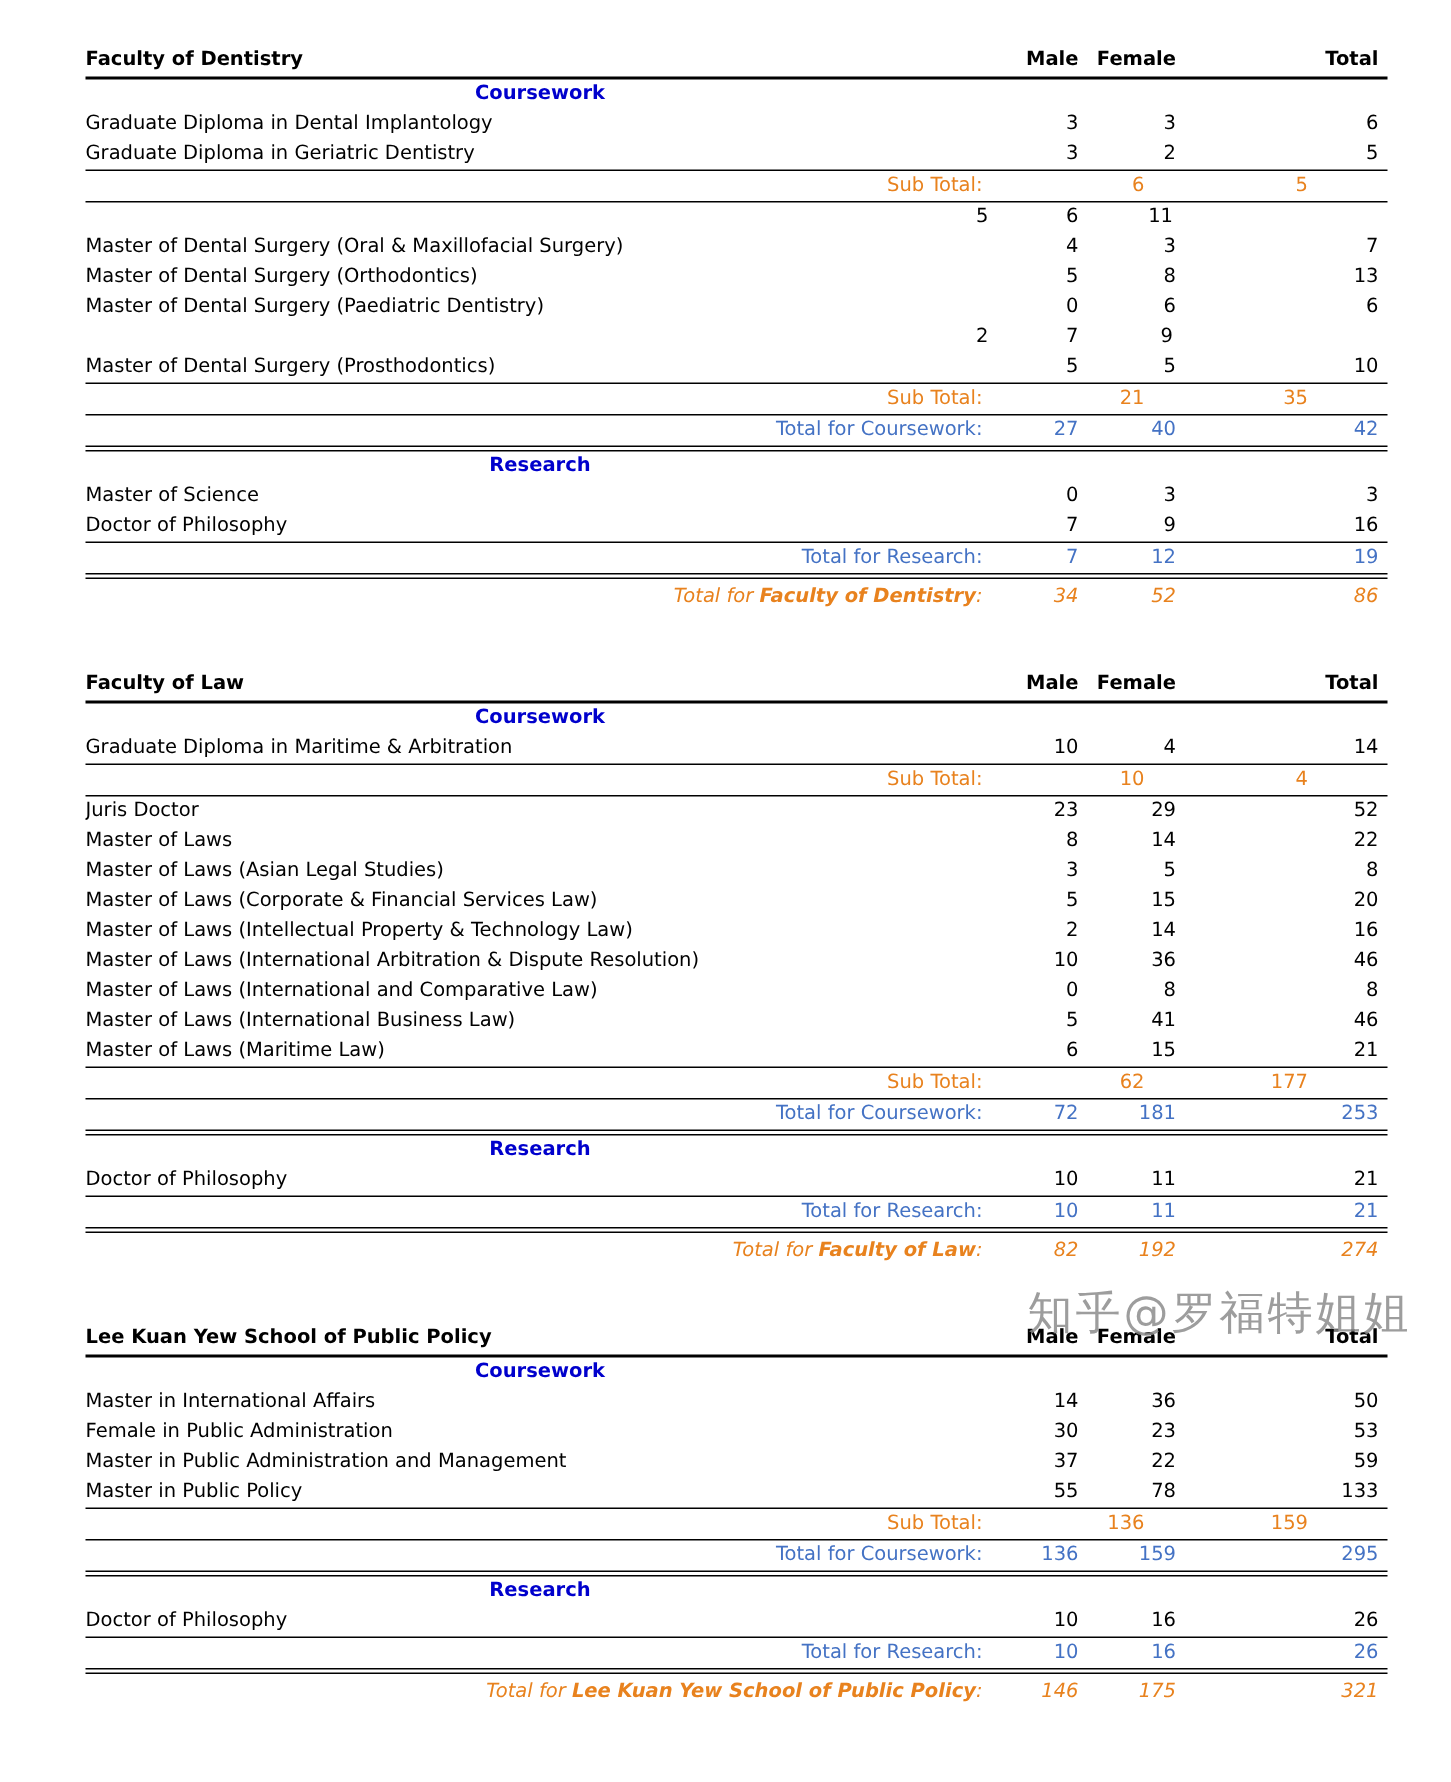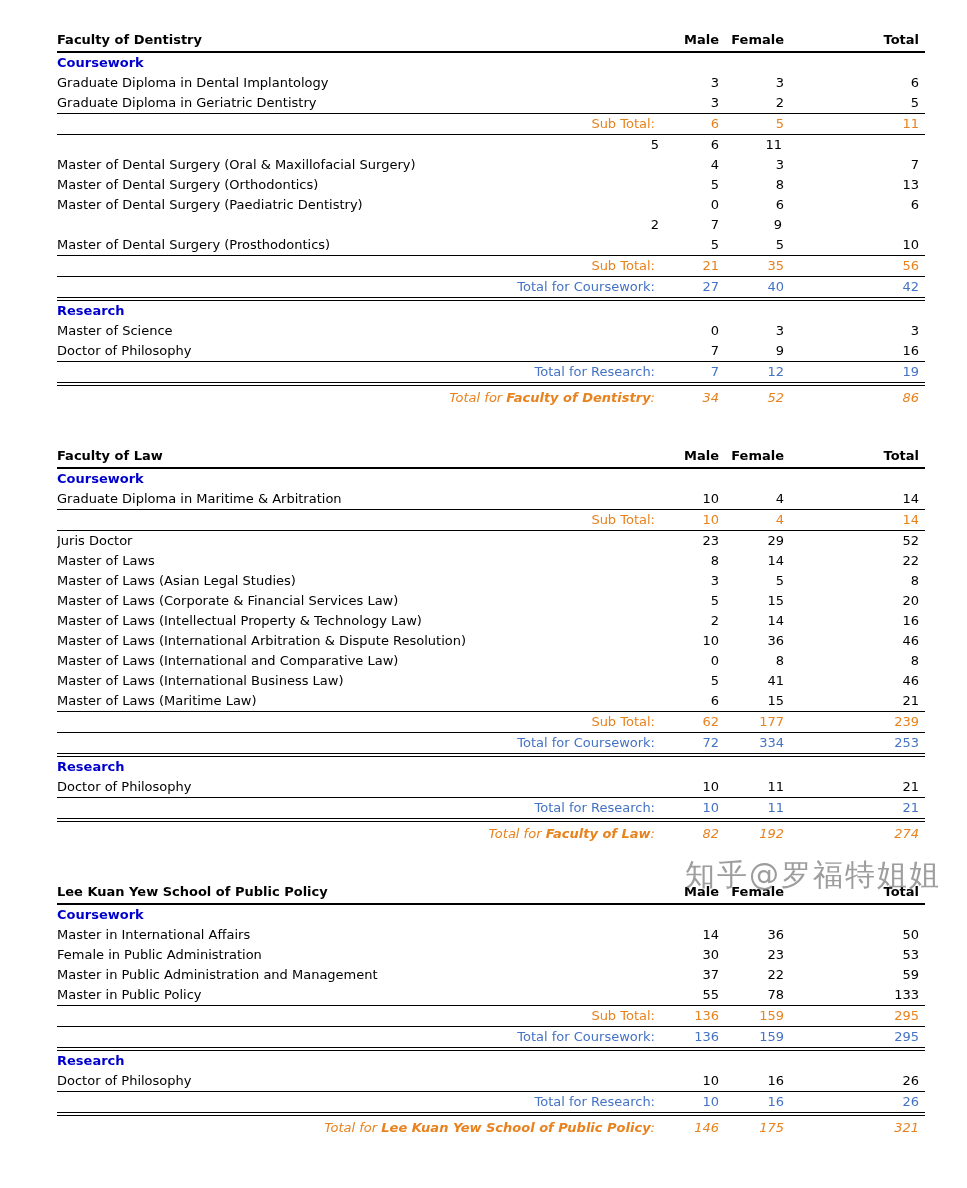--- a/index.html
+++ b/index.html
@@ -31,7 +31,7 @@
 
   .row.header { font-weight: bold; border-bottom: 2px solid var(--c-line, #000); padding-bottom: 1px; }
 
-  .row.section .label { color: var(--c-section, #0000cc); font-weight: bold; }
+  .row.section .label { color: var(--c-section, #0000cc); font-weight: bold; text-align: center; }
 
   .row.subtotal {
     color: var(--c-subtotal, #ed7d31);

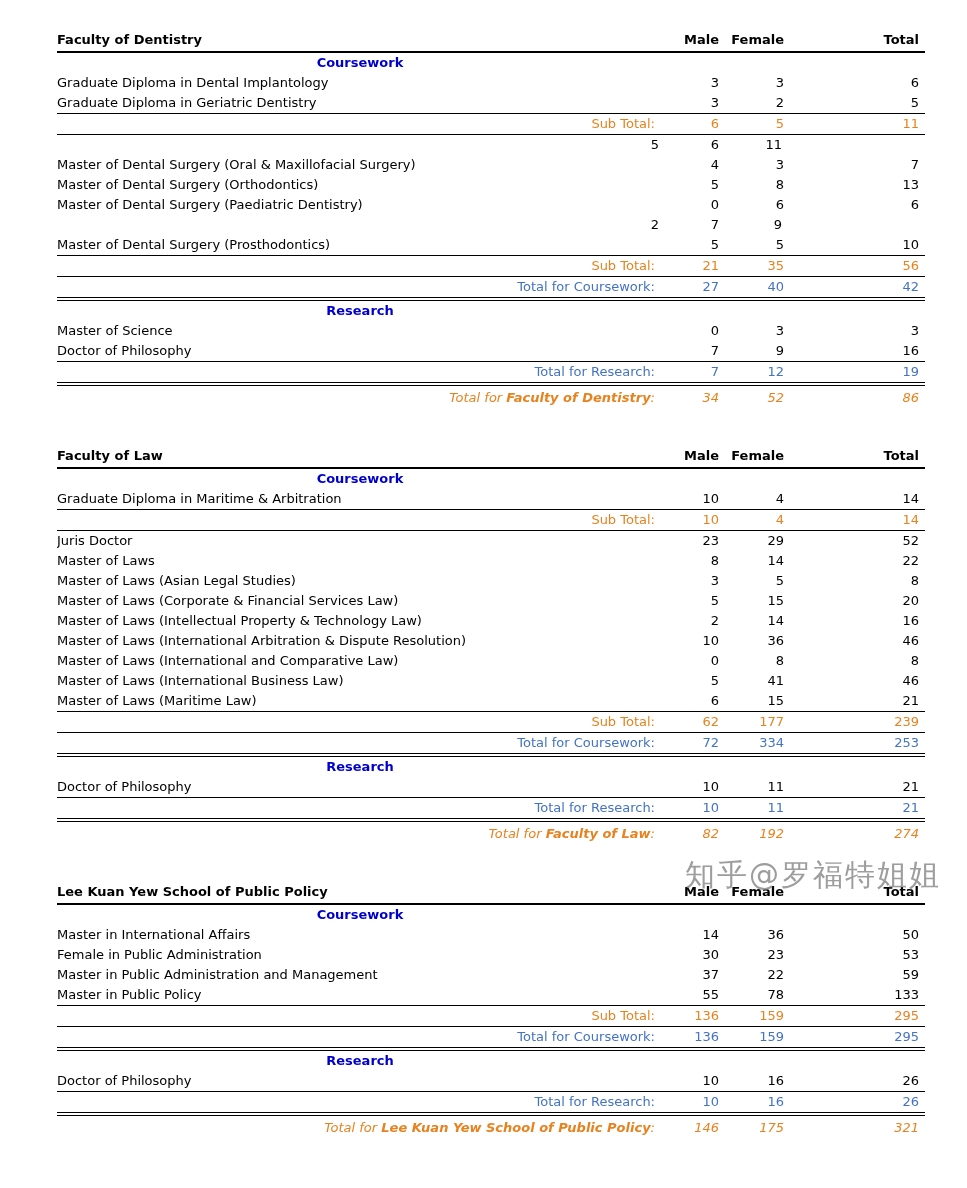--- a/index.html
+++ b/index.html
@@ -37,6 +37,7 @@
     color: var(--c-subtotal, #ed7d31);
     border-top: 1px solid var(--c-line, #000);
     border-bottom: 1px solid var(--c-line, #000);
+    gap: 44px;
   }
   .row.subtotal .label,
   .row.totalblue .label,

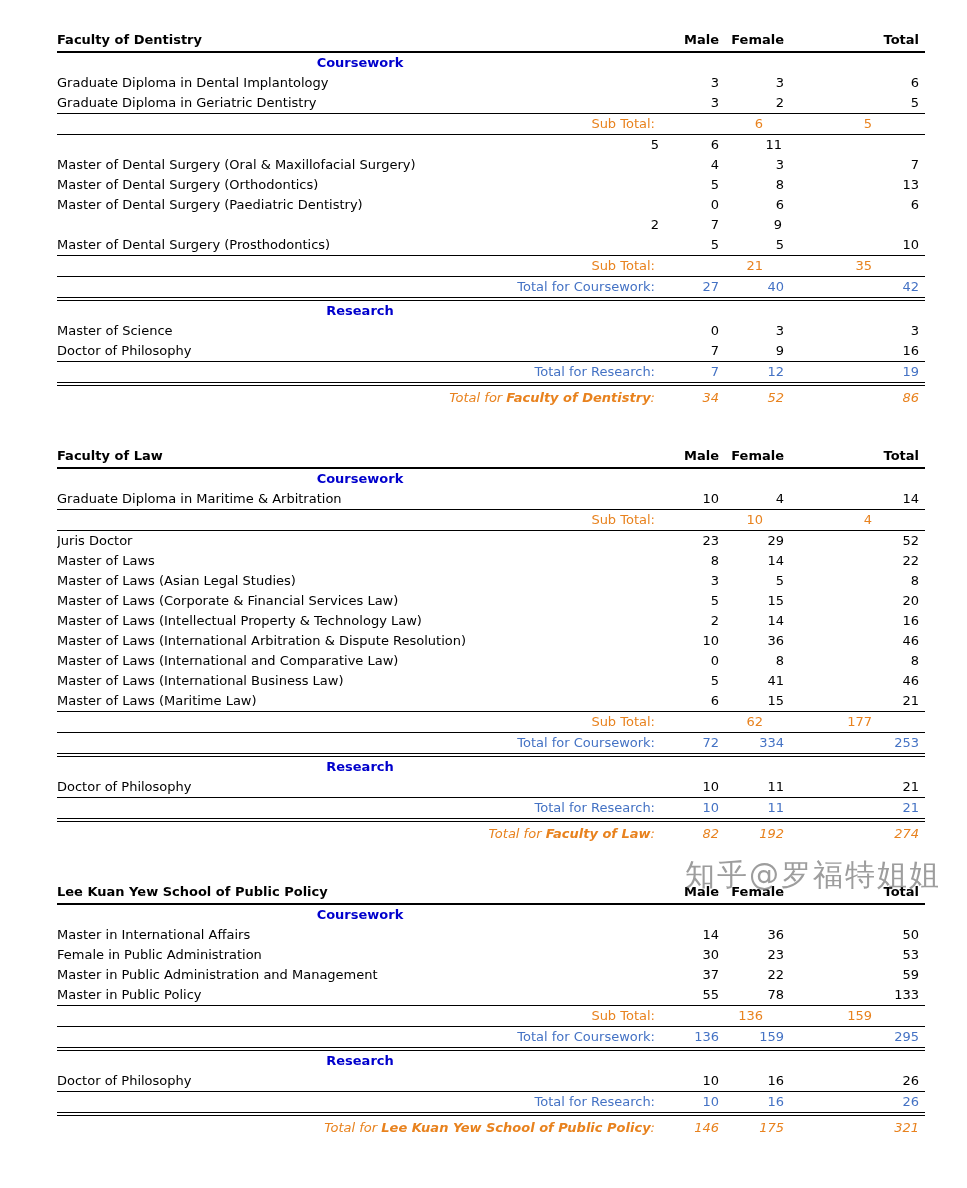--- a/index.html
+++ b/index.html
@@ -269,7 +269,7 @@
         <div class="row totalblue">
           <div class="cell label">Total for Coursework:</div>
           <div class="cell num col-male">72</div>
-          <div class="cell num col-female">334</div>
+          <div class="cell num col-female">181</div>
           <div class="cell num col-total">253</div>
         </div>
         <div class="row section">

